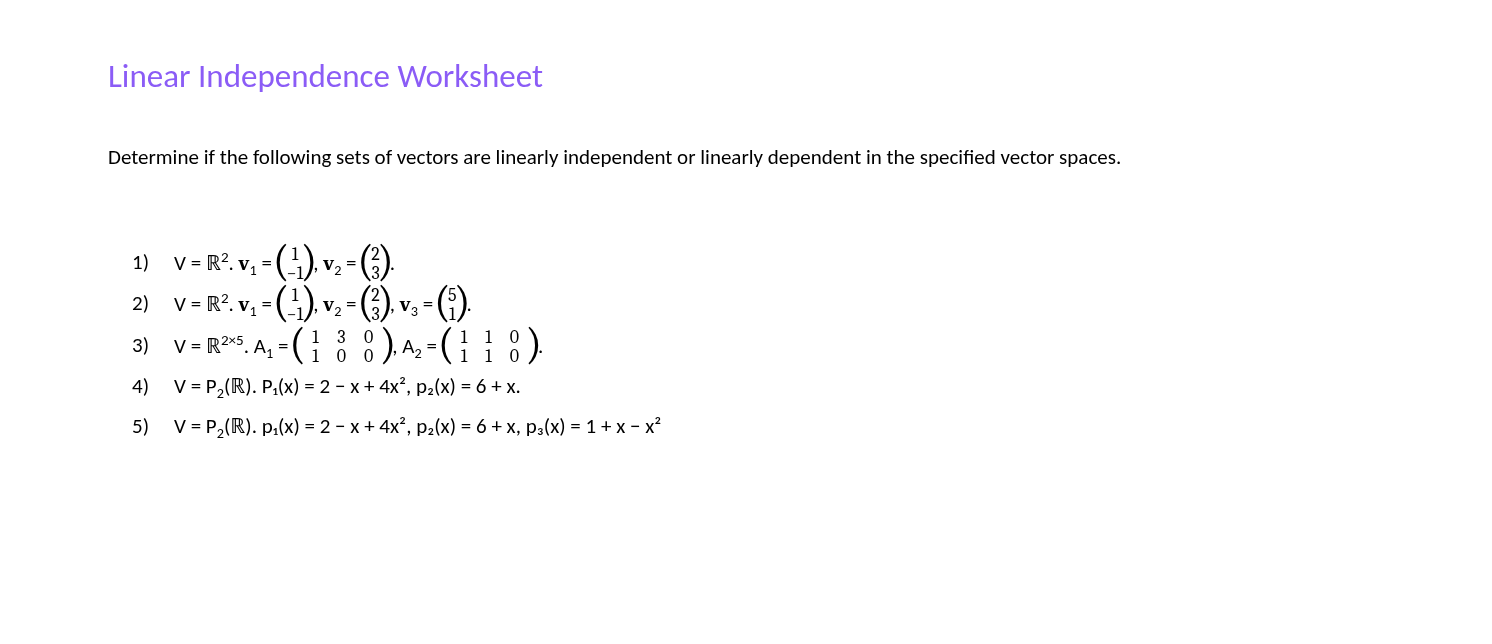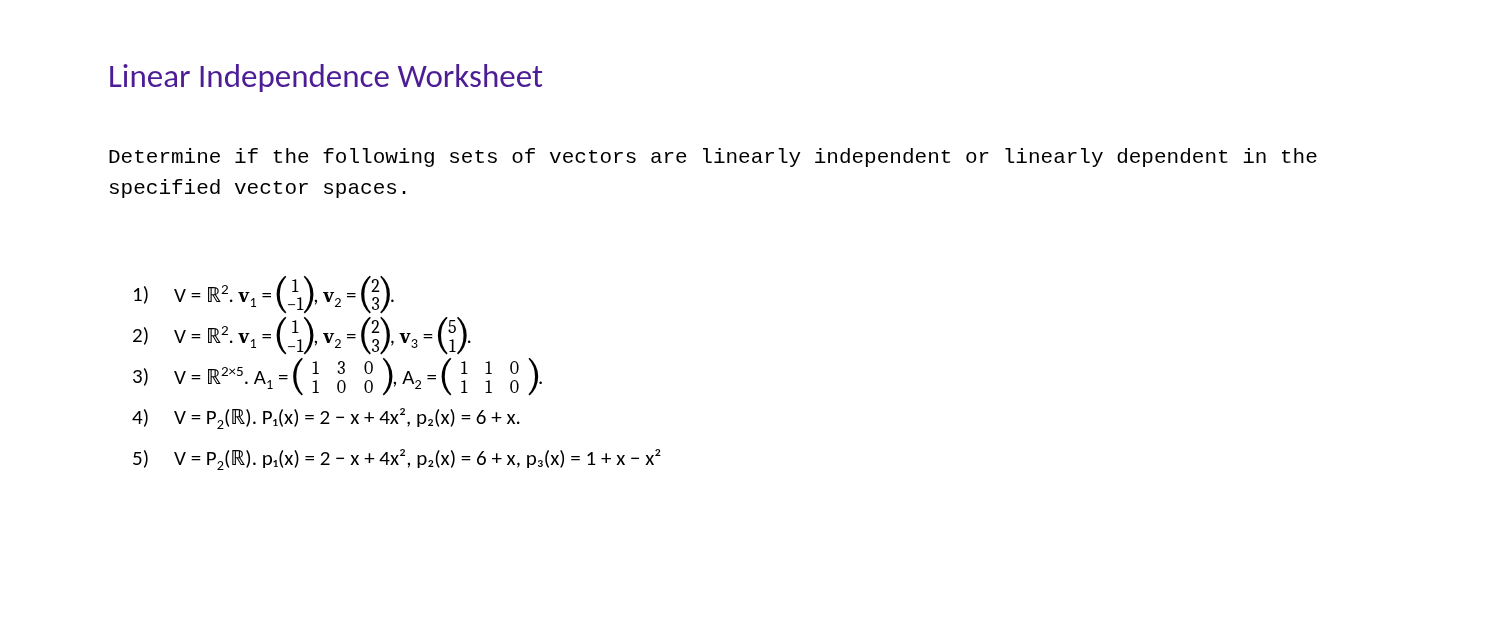--- a/index.html
+++ b/index.html
@@ -17,7 +17,7 @@
     font-family: "Calibri Light", Calibri, "Segoe UI", Arial, sans-serif;
     font-weight: 400;
     font-size: 33px;
-    color: #4c1d95;
+    color: #8b5cf6;
     margin: 0 0 40px 0;
   }
   .intro {

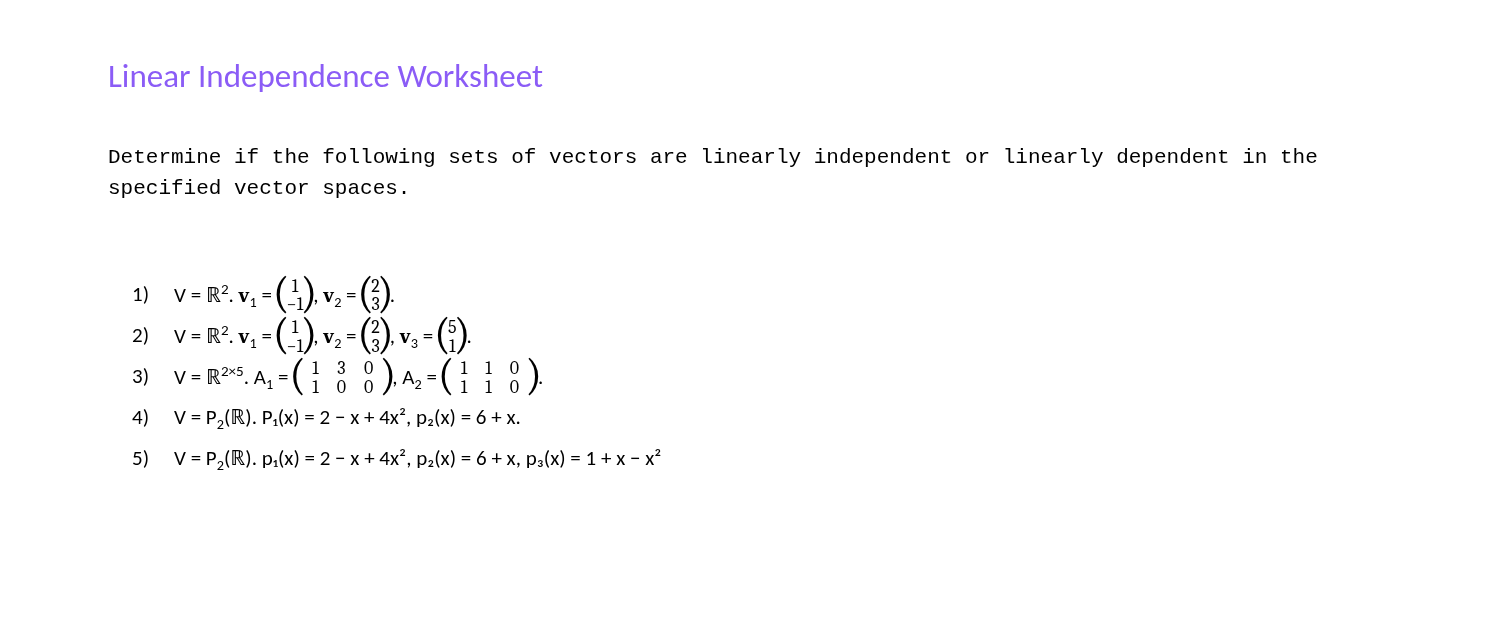--- a/index.html
+++ b/index.html
@@ -22,7 +22,6 @@
   }
   .intro {
     margin: 0 0 70px 0;
-    font-family: Liberation Mono, monospace;
   }
   ol {
     list-style: none;

